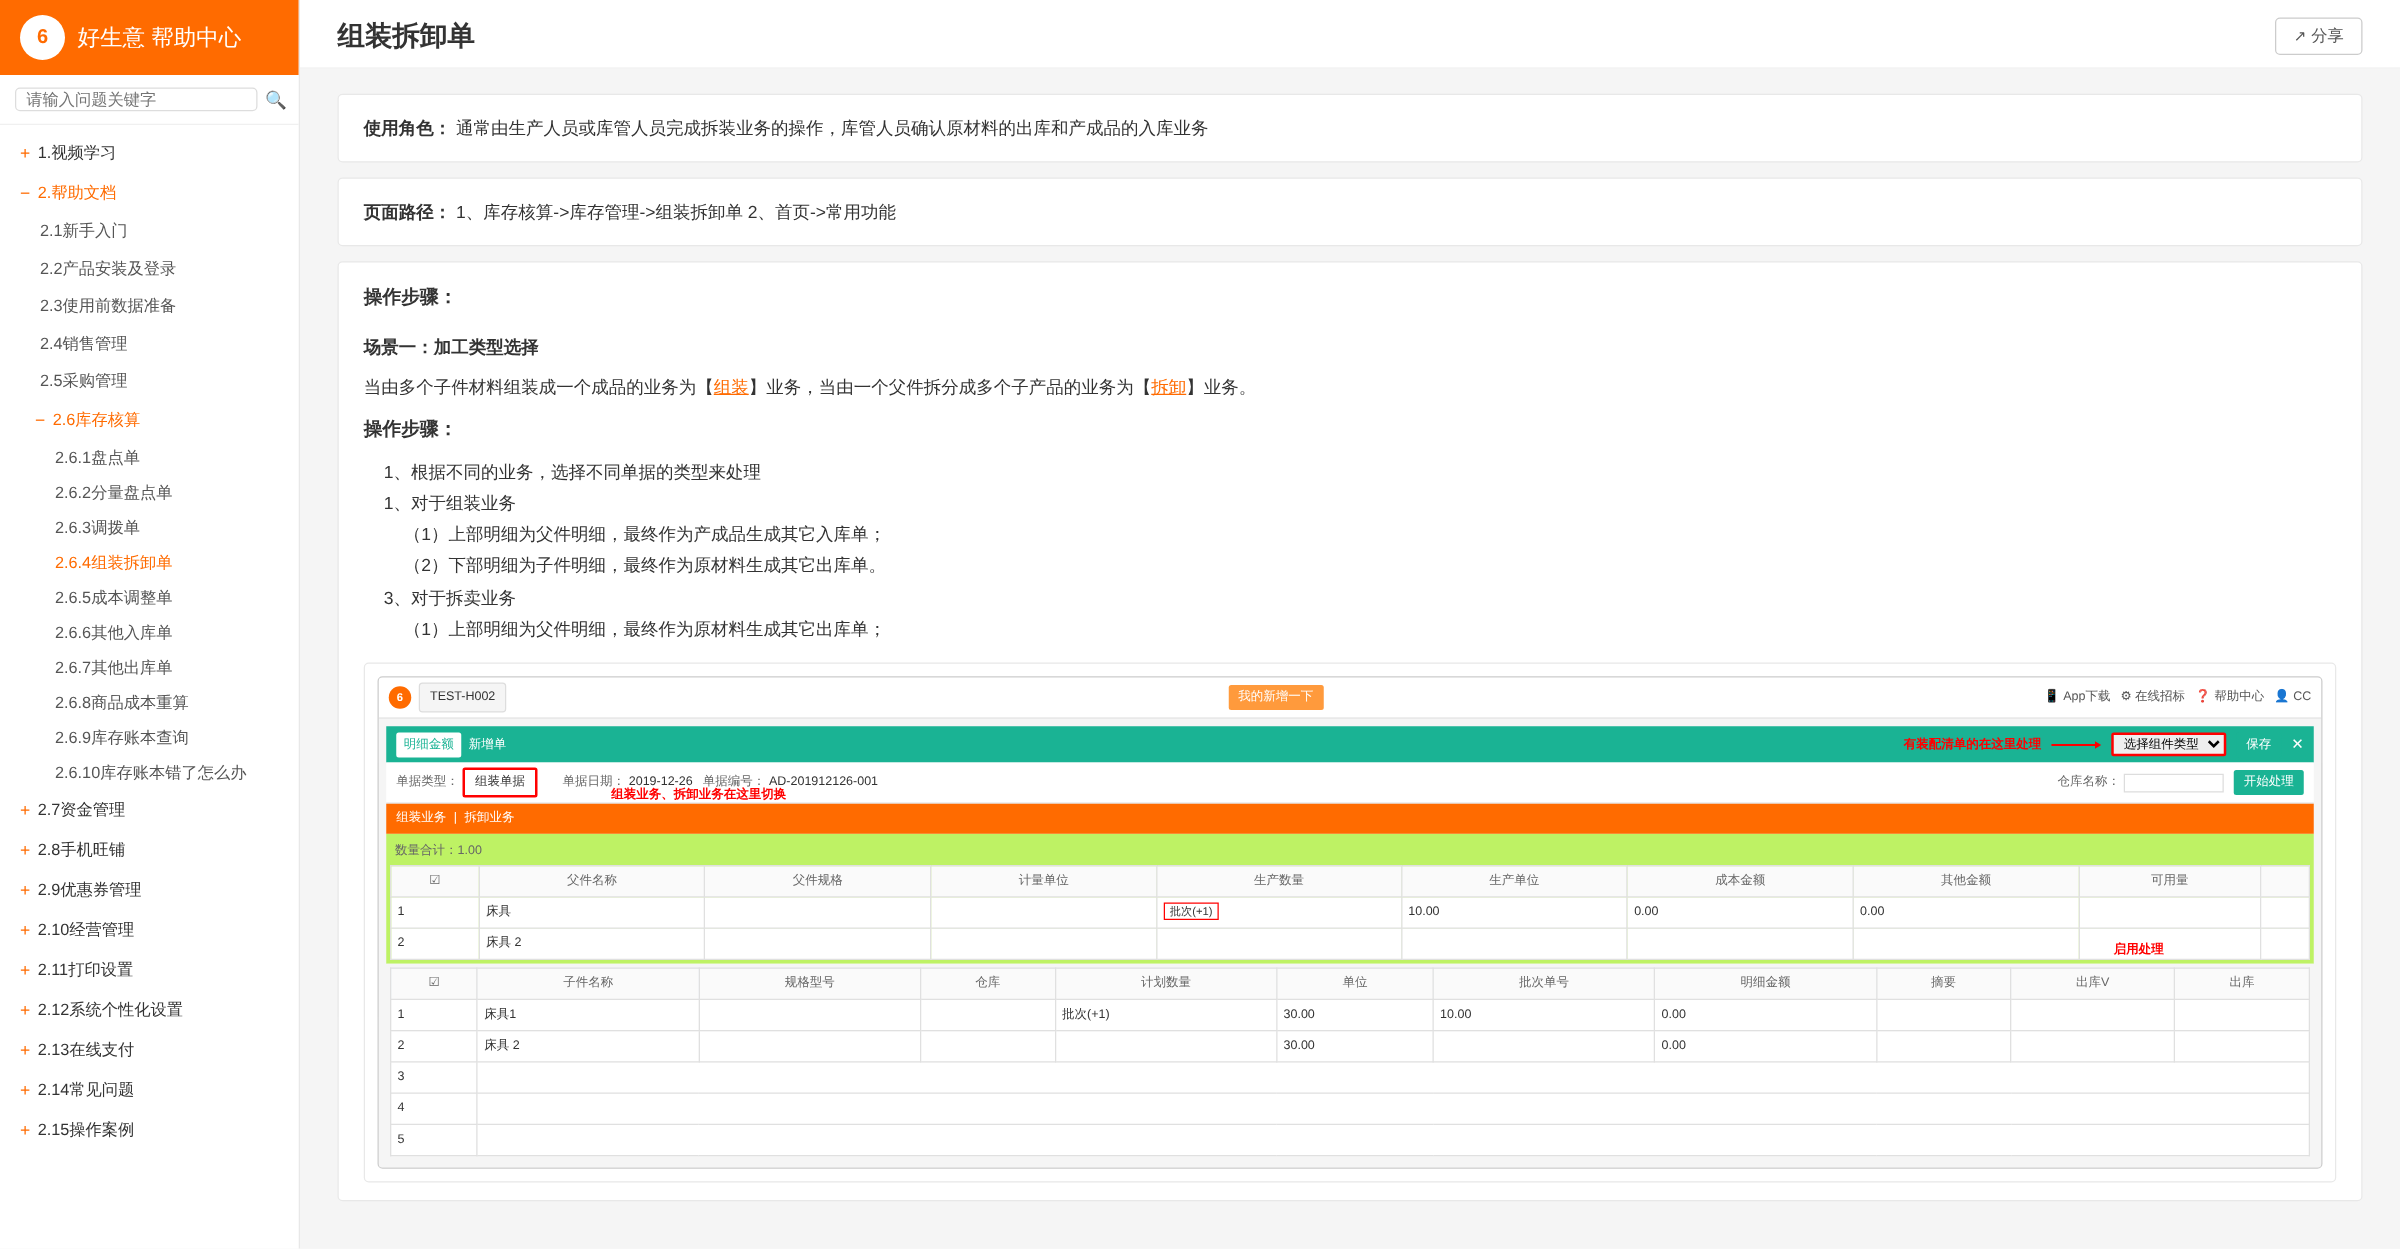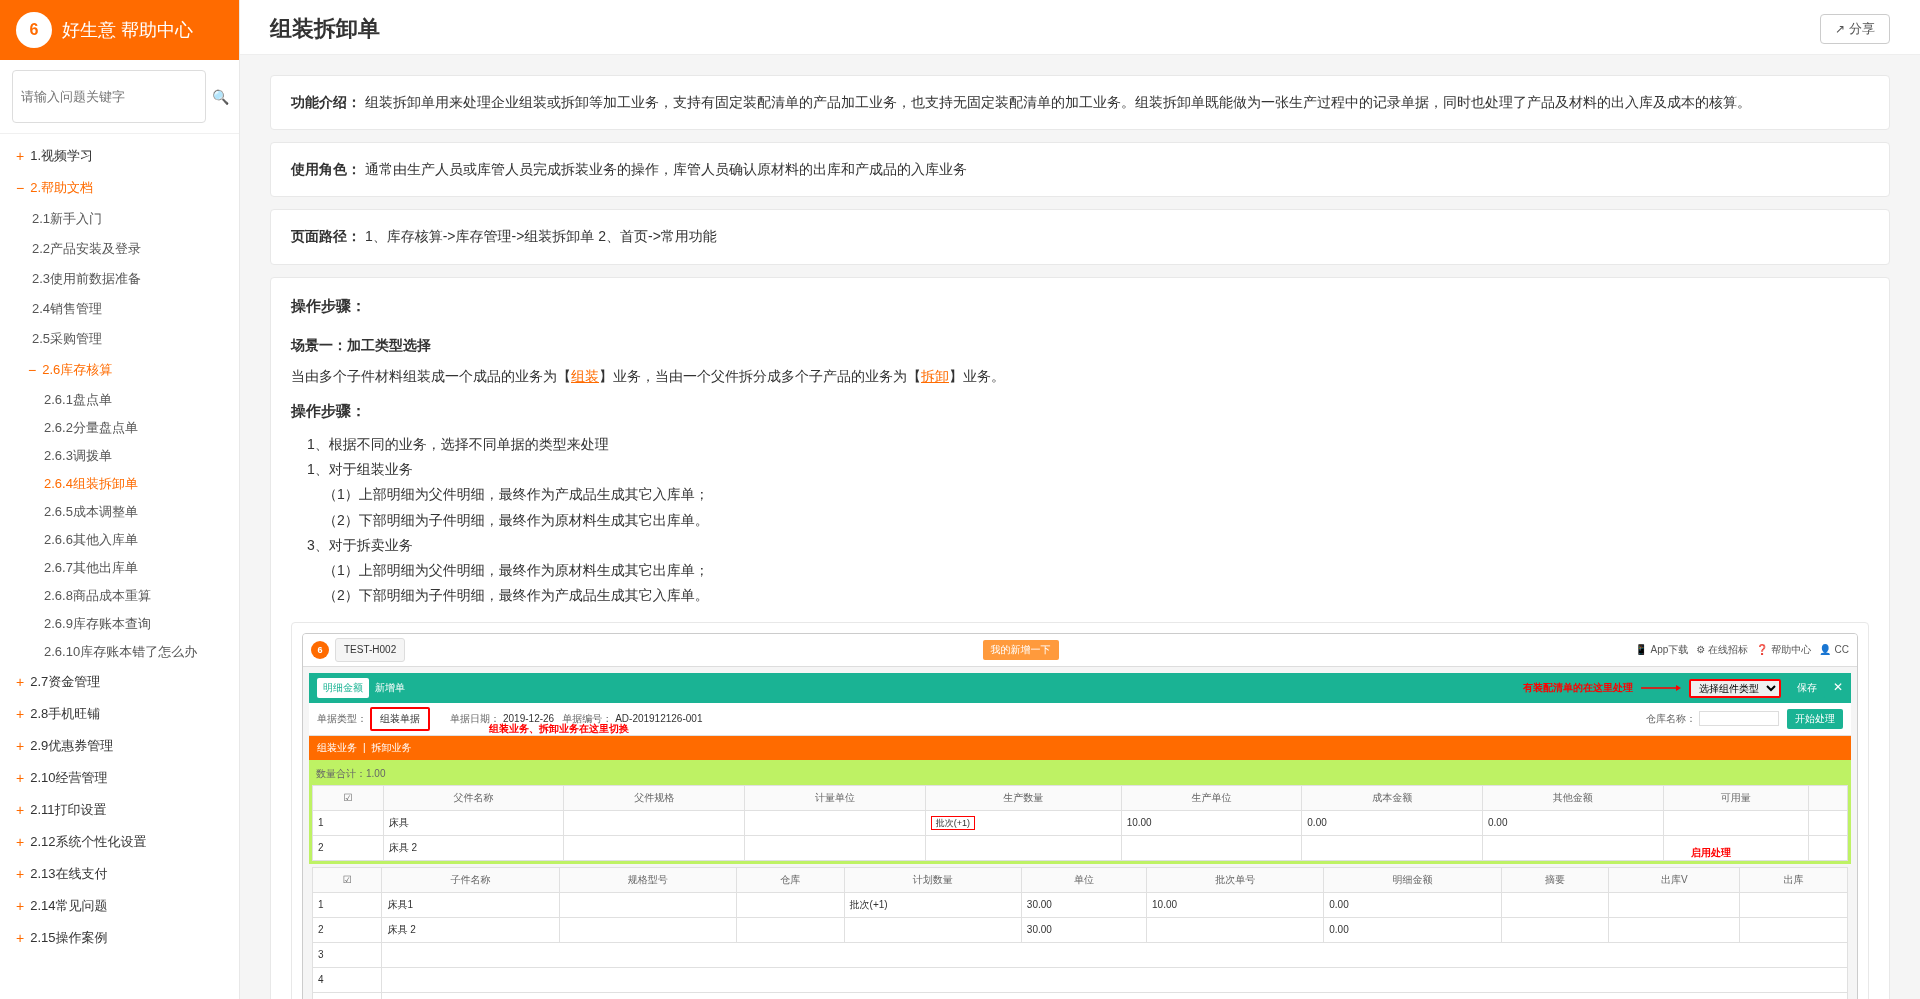--- a/index.html
+++ b/index.html
@@ -40,7 +40,7 @@
     }
     .search-input {
       flex: 1; border: 1px solid #ddd; border-radius: 4px;
-      padding: 18px 8px; font-size: 13px; outline: none;
+      padding: 1px 8px; font-size: 13px; outline: none;
       color: #999;
     }
     .search-icon { color: #999; cursor: pointer; font-size: 14px; }

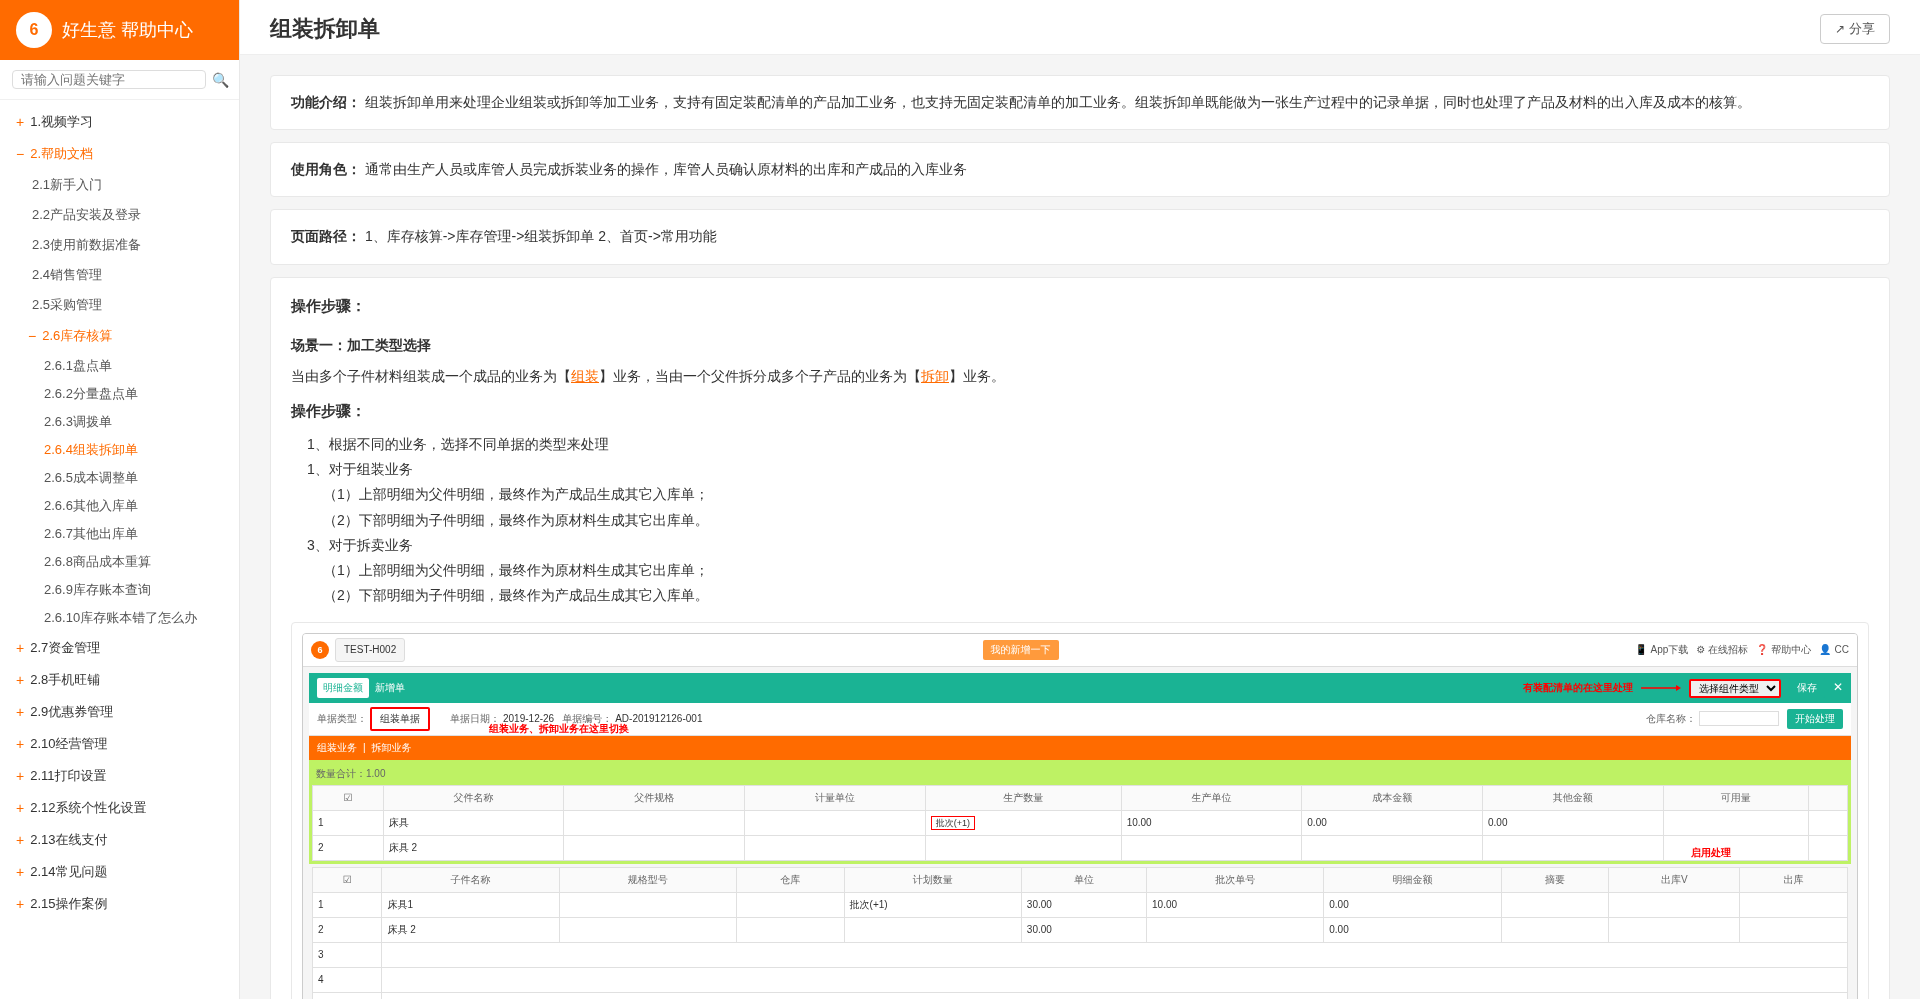--- a/index.html
+++ b/index.html
@@ -205,10 +205,6 @@
 
   <div class="article-body">
 
-    <div class="info-block">
-      <span style="font-weight:bold">功能介绍：</span>
-      <span>组装拆卸单用来处理企业组装或拆卸等加工业务，支持有固定装配清单的产品加工业务，也支持无固定装配清单的加工业务。组装拆卸单既能做为一张生产过程中的记录单据，同时也处理了产品及材料的出入库及成本的核算。</span>
-    </div>
 
     <div class="info-block">
       <span style="font-weight:bold">使用角色：</span>

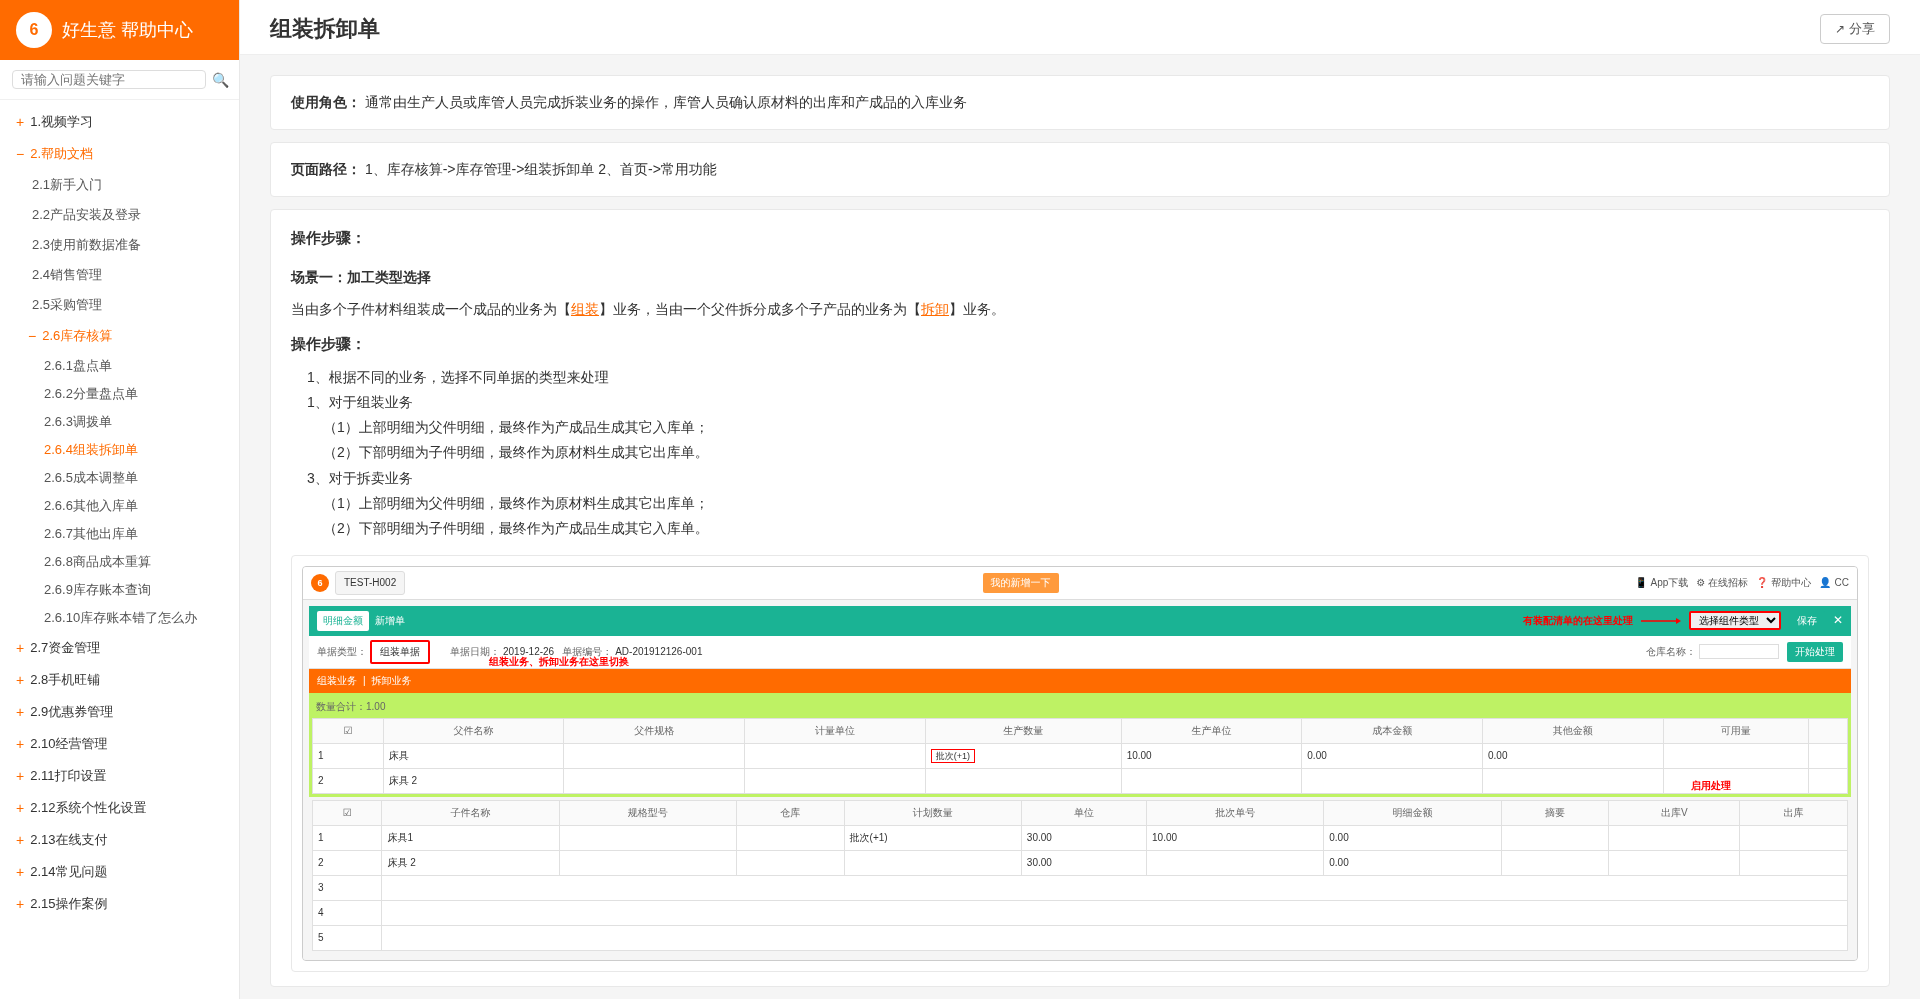--- a/index.html
+++ b/index.html
@@ -229,7 +229,6 @@
       <div class="sub-step">（2）下部明细为子件明细，最终作为原材料生成其它出库单。</div>
       <div class="step-item">3、对于拆卖业务</div>
       <div class="sub-step">（1）上部明细为父件明细，最终作为原材料生成其它出库单；</div>
-      <div class="sub-step">（2）下部明细为子件明细，最终作为产成品生成其它入库单。</div>
 
       <div class="screenshot-container">
         <div class="sim-ui" style="position:relative; min-height:280px;">

